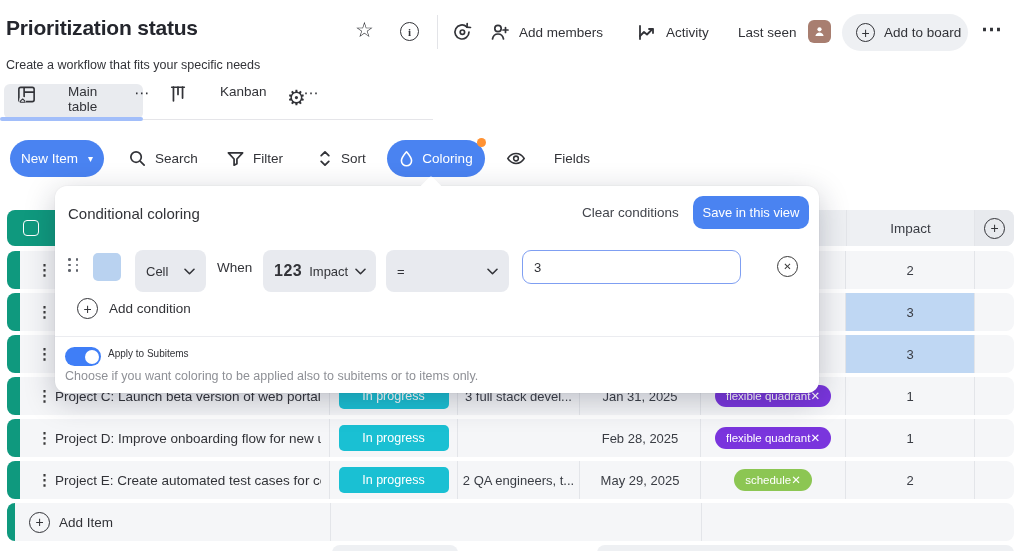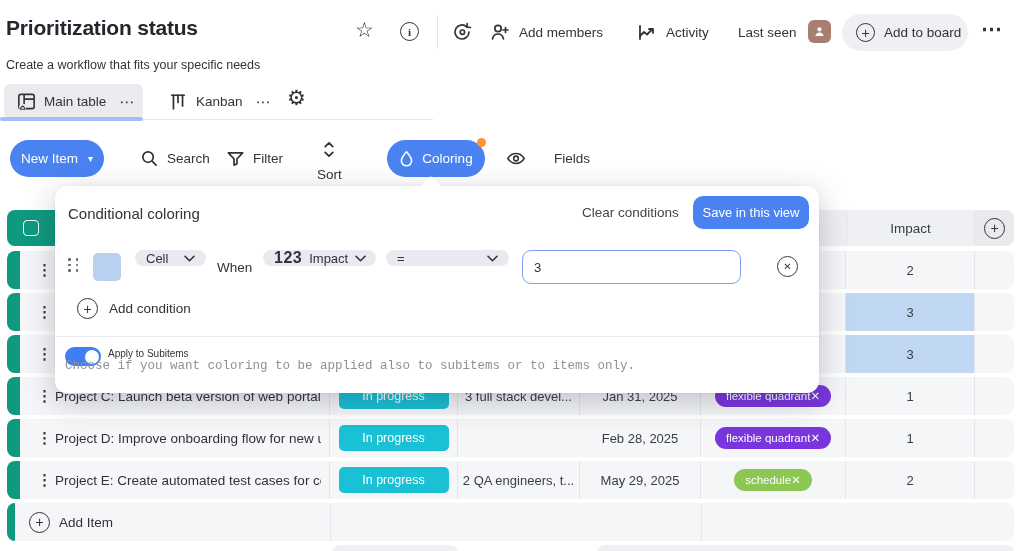--- a/index.html
+++ b/index.html
@@ -21,7 +21,7 @@
   .more-dots { left:981px; top:17px; font-size:21px; font-weight:700; letter-spacing:1px; }
 
   
-  .tab { display:flex; align-items:center; cursor:pointer; }
+  .tab { display:flex; align-items:flex-start; cursor:pointer;gap:24px; }
   .tab-active { left:4px; top:84px; width:139px; height:35px; background:#e9ebef; border-radius:6px; }
   .tab-underline { left:0; top:117px; width:143px; height:4px; border-radius:2px; background:var(--underline,#a2befa); }
   .tab-underline-rest { left:143px; top:119px; width:290px; height:1px; background:#e5e5e9; }

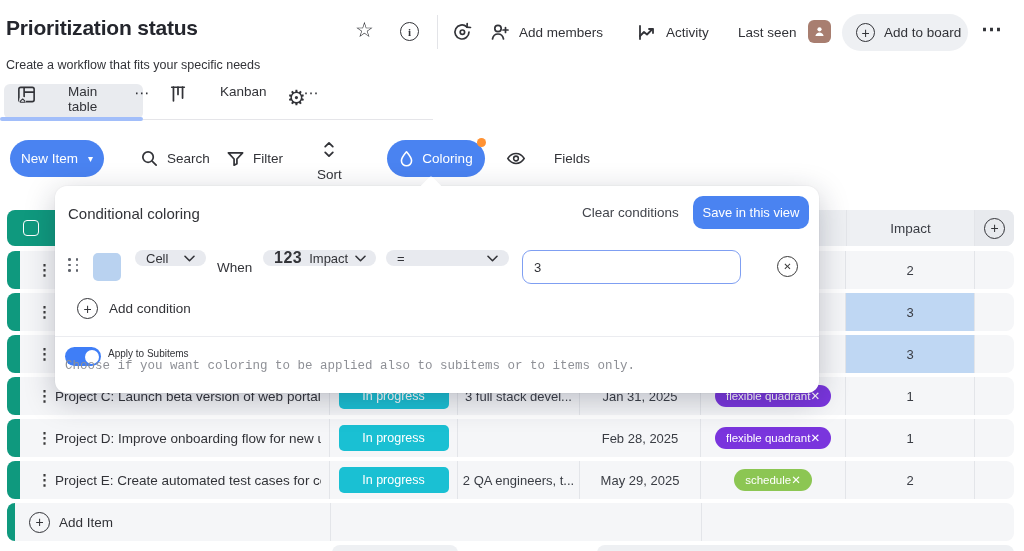--- a/index.html
+++ b/index.html
@@ -183,7 +183,7 @@
     <span style="font-size:10px;">▾</span>
   </div>
 
-  <div class="abs tool" style="left:140px; top:149px;">
+  <div class="abs tool" style="left:128px; top:149px;">
     <span>
       <svg width="19" height="19" viewBox="0 0 20 20" fill="none" stroke="#323338" stroke-width="1.8" stroke-linecap="round">
         <circle cx="8.5" cy="8.5" r="5.5"></circle>

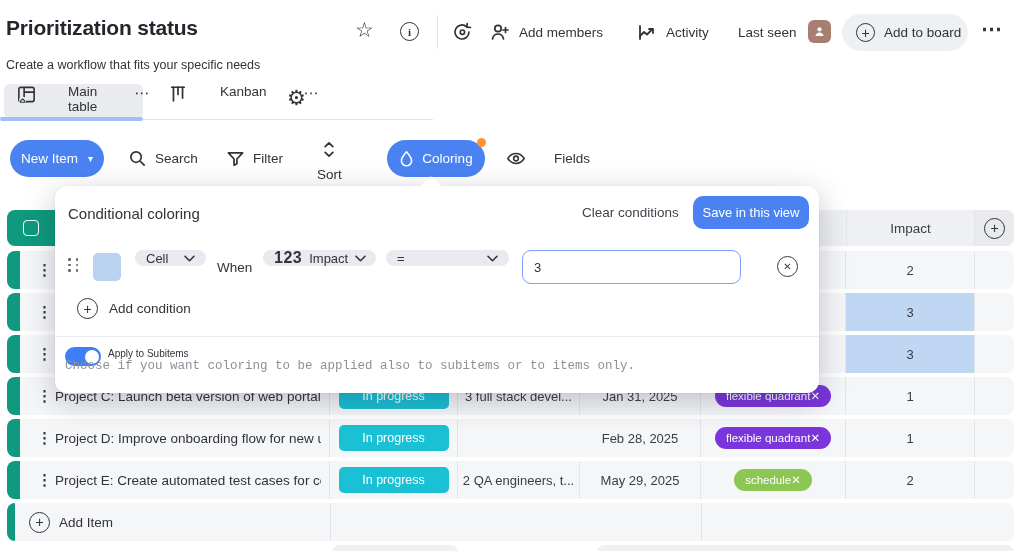--- a/index.html
+++ b/index.html
@@ -202,7 +202,7 @@
     <span class="hlabel">Filter</span>
   </div>
 
-  <div class="abs tool" style="left:317px; top:140px;flex-direction:column;">
+  <div class="abs tool" style="left:317px; top:149px;">
     <span>
       <svg width="16" height="19" viewBox="0 0 16 20" fill="none" stroke="#323338" stroke-width="1.9" stroke-linecap="round" stroke-linejoin="round">
         <path d="M4 7 8 3l4 4"></path>

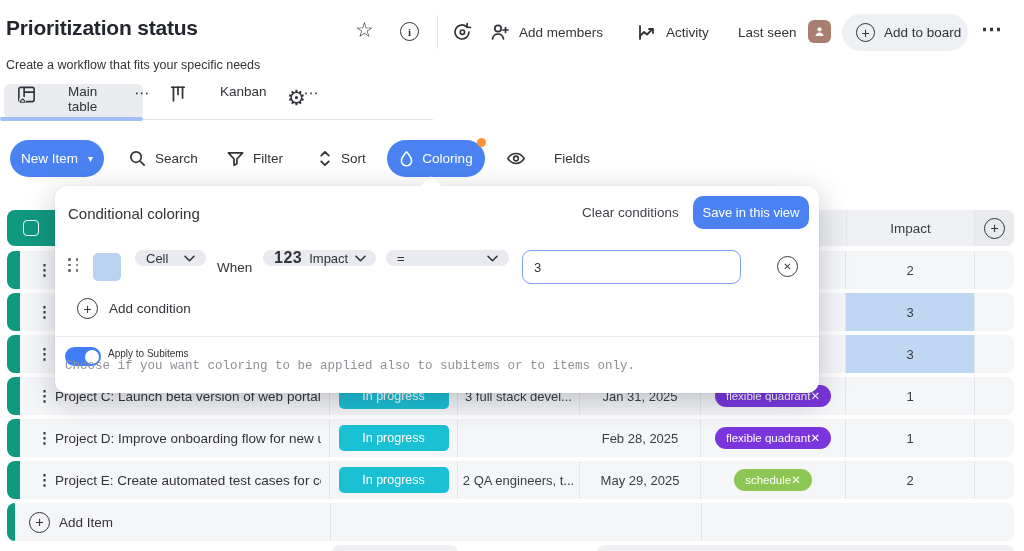--- a/index.html
+++ b/index.html
@@ -75,7 +75,7 @@
   .drag-handle { position:absolute; left:13px; top:72px; width:11px; display:grid; grid-template-columns:1fr 1fr; gap:3px 4px; cursor:grab; }
   .drag-handle i { width:2.6px; height:2.6px; border-radius:50%; background:#5f636b; }
   .swatch { position:absolute; left:38px; top:67px; width:28px; height:28px; border-radius:5px; background:var(--swatch,#b9d2f0); cursor:pointer; }
-  .dd { position:absolute; top:64px; height:16px; background:var(--pillbg,#e8eaef); border-radius:8px; display:flex; align-items:center; padding:0 11px; font-size:13px; color:#323338; cursor:pointer; }
+  .dd { position:absolute; top:64px; height:42px; background:var(--pillbg,#e8eaef); border-radius:8px; display:flex; align-items:center; padding:0 11px; font-size:13px; color:#323338; cursor:pointer; }
   .dd .chev { margin-left:auto; }
   .dd-cell   { left:80px;  width:71px; }
   .when-label{ position:absolute; left:162px; top:74px; font-size:13.5px; }

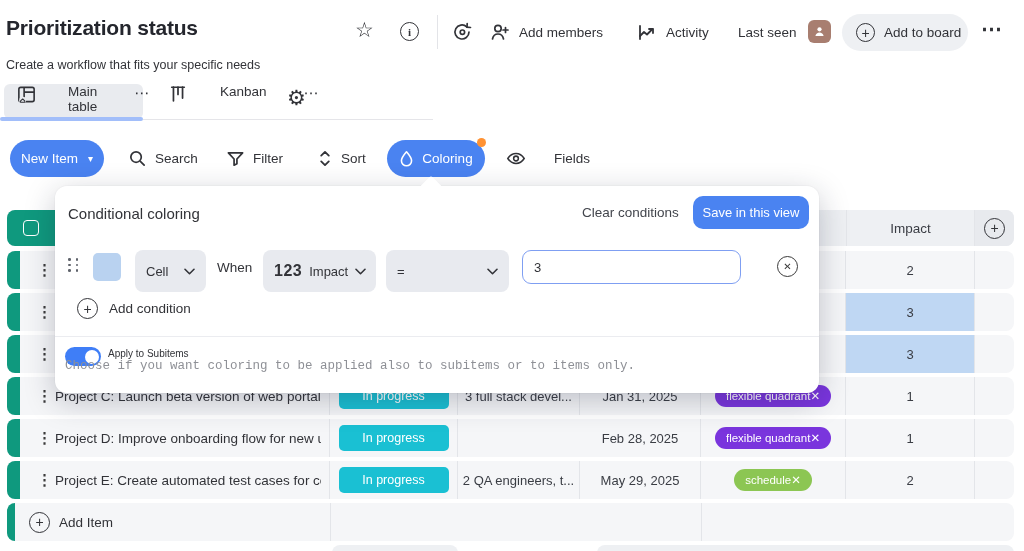--- a/index.html
+++ b/index.html
@@ -90,7 +90,7 @@
   .toggle { position:absolute; left:10px; top:161px; width:36px; height:19px; border-radius:10px; background:var(--toggle,#3f7ef7); cursor:pointer; }
   .toggle .knob { position:absolute; right:2.5px; top:2.5px; width:14px; height:14px; border-radius:50%; background:#fff; }
   .toggle-label { position:absolute; left:53px; top:162px; font-size:10px; color:#323338; }
-  .toggle-help { position:absolute; left:10px; top:173px; font-size:12.5px; color:var(--subtext,#8e9096);font-family:Liberation Mono, monospace; }
+  .toggle-help { position:absolute; left:10px; top:183px; font-size:12.5px; color:var(--subtext,#8e9096); }
 
   svg { display:block; }
 </style>

